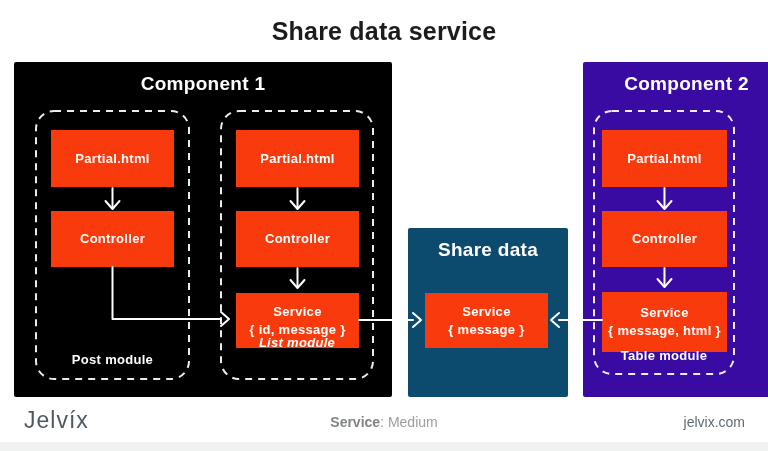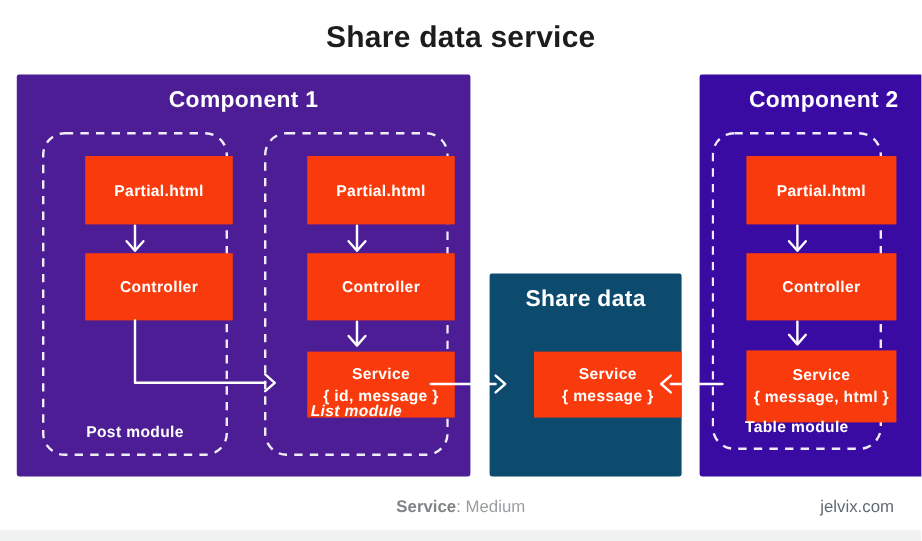--- a/index.html
+++ b/index.html
@@ -21,7 +21,7 @@
     letter-spacing: 0.2px;
   }
   .panel { position: absolute; border-radius: 2px; }
-  .panel-c1 { left: 14px;  top: 62px;  width: 378px; height: 335px; background: #4c1d95; }
+  .panel-c1 { left: 14px;  top: 62px;  width: 378px; height: 335px; background: #000000; }
   .panel-sd { left: 408px; top: 228px; width: 160px; height: 169px; background: #0c4a6e; }
   .panel-c2 { left: 583px; top: 62px;  width: 160px; height: 335px; background: #3A0BA2; padding-left: 47px; }
   .panel-title {

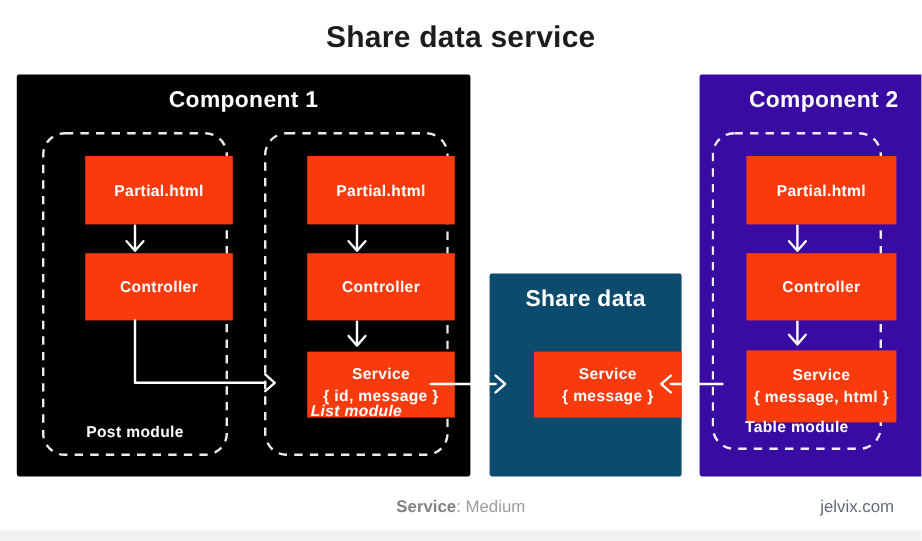--- a/index.html
+++ b/index.html
@@ -55,7 +55,6 @@
     font-weight: 600;
     letter-spacing: 0.3px;
     line-height: 1.35;
-    margin-left: 20px;
   }
   .connectors { position: absolute; left: 0; top: 0; z-index: 5; pointer-events: none; }
   .footer-logo {

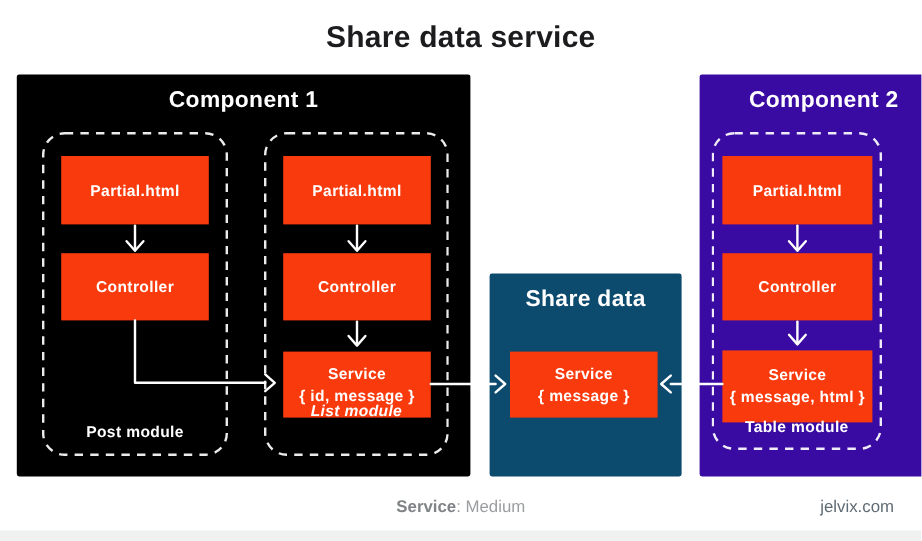--- a/index.html
+++ b/index.html
@@ -188,6 +188,7 @@
     </g>
   </svg>
 
+  <div class="footer-logo">Jelvíx</div>
   <div class="footer-source"><span class="src-label">Service</span><span>: Medium</span></div>
   <div class="footer-site">jelvix.com</div>
   <div class="footer-strip"></div>

